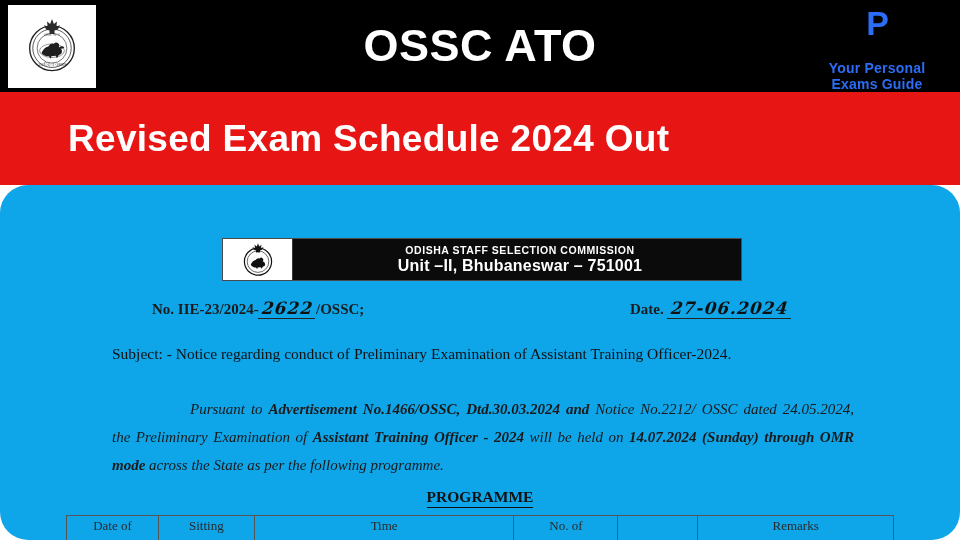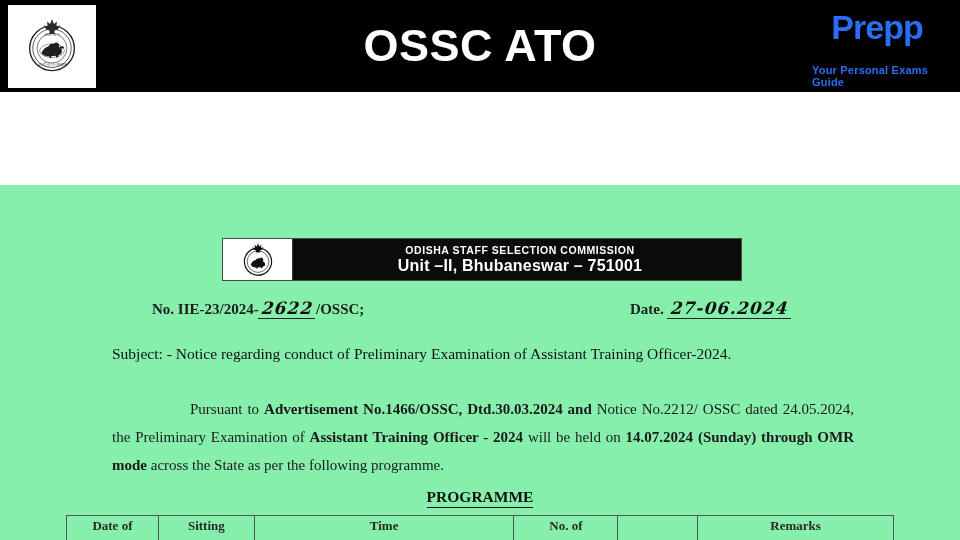--- a/index.html
+++ b/index.html
@@ -176,7 +176,6 @@
     <div class="prepp-logo">
       <div class="prepp-word">
         <span class="prepp-p">P</span>
-          <span>repp</span>
       </div>
       <div class="prepp-tag">Your Personal Exams Guide</div>
     </div>

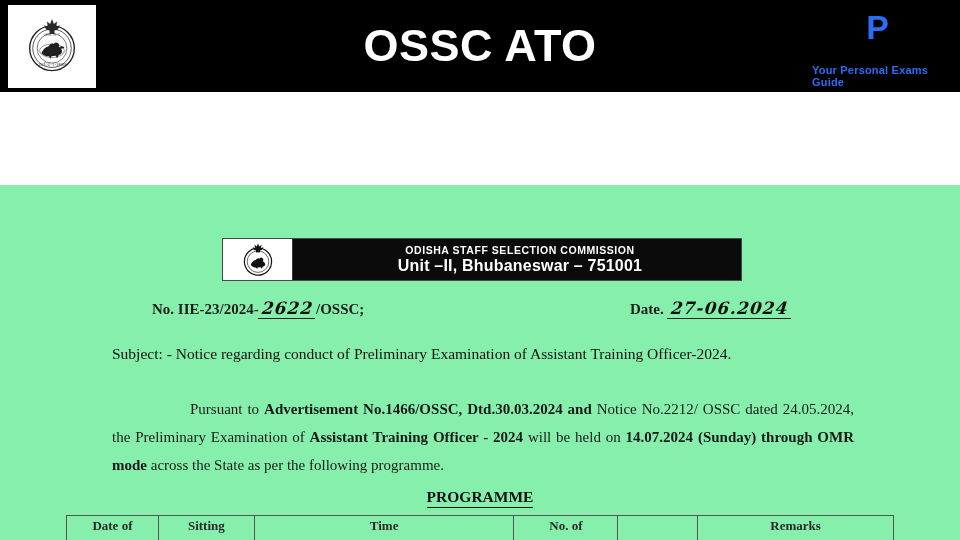--- a/index.html
+++ b/index.html
@@ -49,8 +49,8 @@
     position:relative; color:#2b6df6;
   }
   .prepp-tag {
-    margin-top:20px; font-size:11px; font-weight:bold; color:#2b6df6;
-    letter-spacing:0.2px; font-family:"Liberation Sans", sans-serif;
+    margin-top:20px; font-size:14px; font-weight:bold; color:#2b6df6;
+    letter-spacing:0.2px; font-family:"Liberation Sans", sans-serif;text-align:center;
   }
 
   

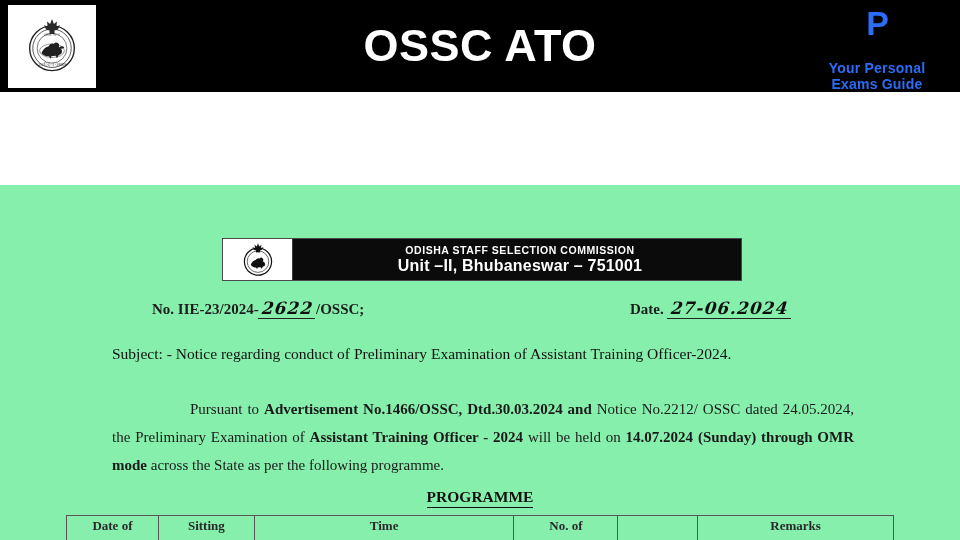--- a/index.html
+++ b/index.html
@@ -181,6 +181,9 @@
     </div>
   </div>
 
+  <div class="red-banner">
+    <div class="red-banner-text">Revised Exam Schedule 2024 Out</div>
+  </div>
 
   <div class="doc">
     <div class="doc-inner">

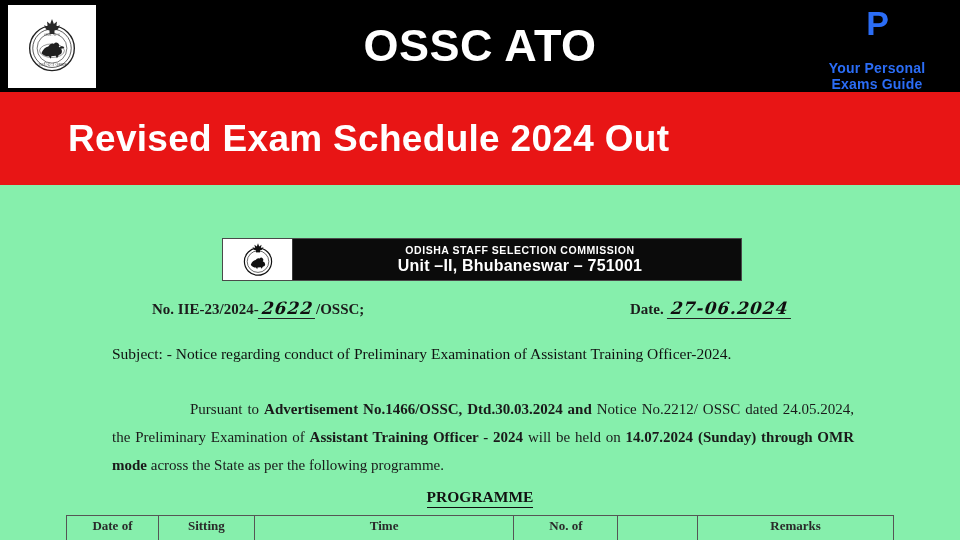--- a/index.html
+++ b/index.html
@@ -68,7 +68,7 @@
   
   .doc {
     position:absolute; left:0; top:185px; width:960px; height:355px;
-    background:#86efac; overflow:hidden;
+    background:#0ea5e9; overflow:hidden;border-radius:28px;
   }
   .doc-inner { position:relative; width:960px; height:355px; }
 

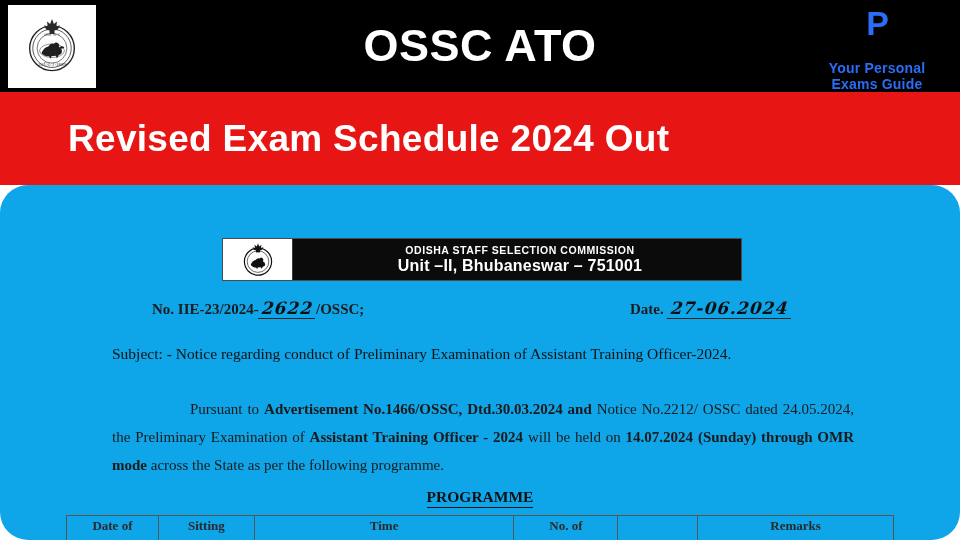--- a/index.html
+++ b/index.html
@@ -122,7 +122,7 @@
     position:absolute; left:112px; top:211px; width:742px;
     font-family:"Liberation Serif", serif;
     font-size:15px; color:#1a1a1a;
-    line-height:1.85; text-align:justify; text-indent:78px;
+    line-height:1.85; text-align:justify; text-indent:78px;font-style:italic;
   }
   .body-para b { font-weight:bold; }
 

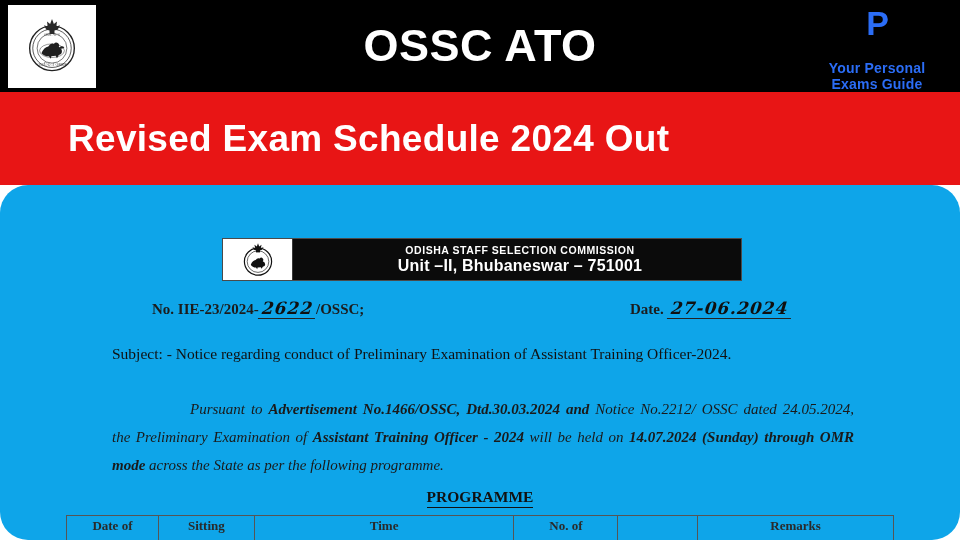--- a/index.html
+++ b/index.html
@@ -141,7 +141,7 @@
     font-size:13px; color:#2a2a2a;
   }
   .prog-table th {
-    border:1px solid #555; padding:3px 2px; font-weight:bold;
+    border:1px solid #555; padding:3px 2px; font-weight:normal;
     text-align:center; vertical-align:top; height:26px;
     line-height:1.15;
   }

